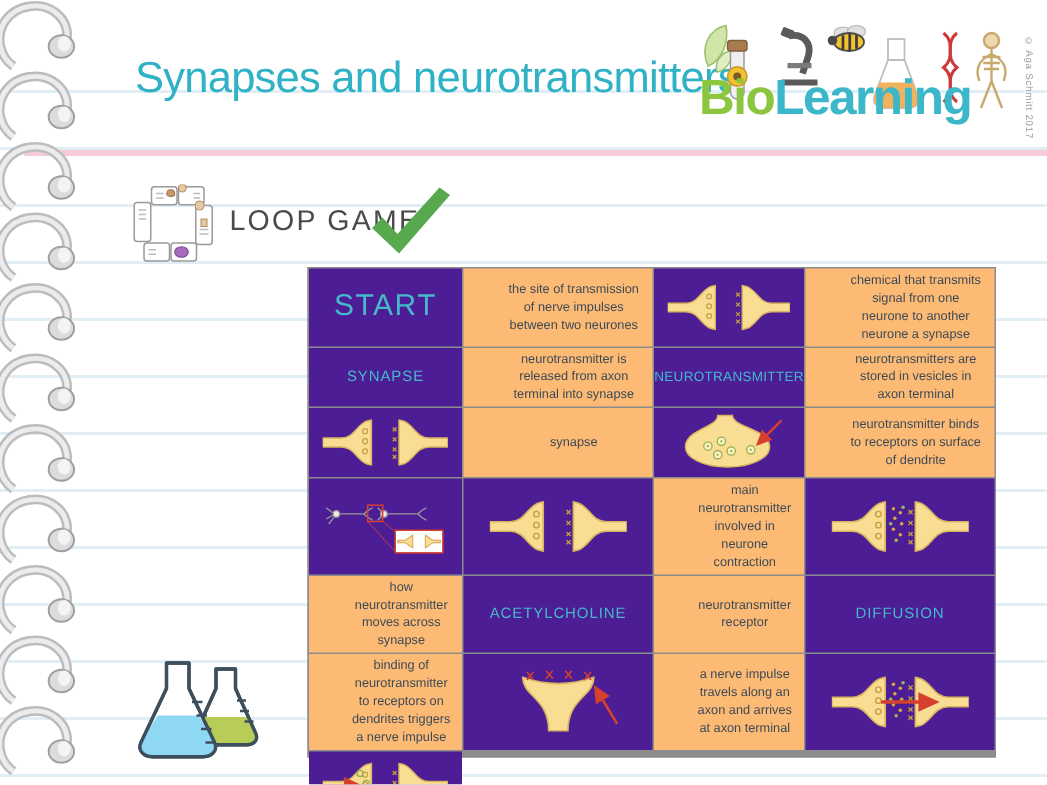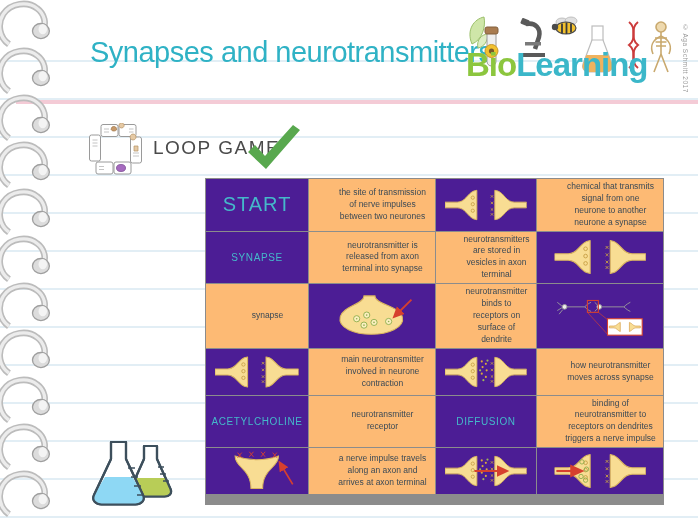--- a/index.html
+++ b/index.html
@@ -216,6 +216,7 @@
 
     <div class="cell white word">SYNAPSE</div>
     <div class="cell blue txt">neurotransmitter is released from axon terminal into synapse</div>
+    <div class="cell white word word-sm">NEUROTRANSMITTER</div>
     <div class="cell blue txt">neurotransmitters are stored in vesicles in axon terminal</div>
 
     <div class="cell white">

